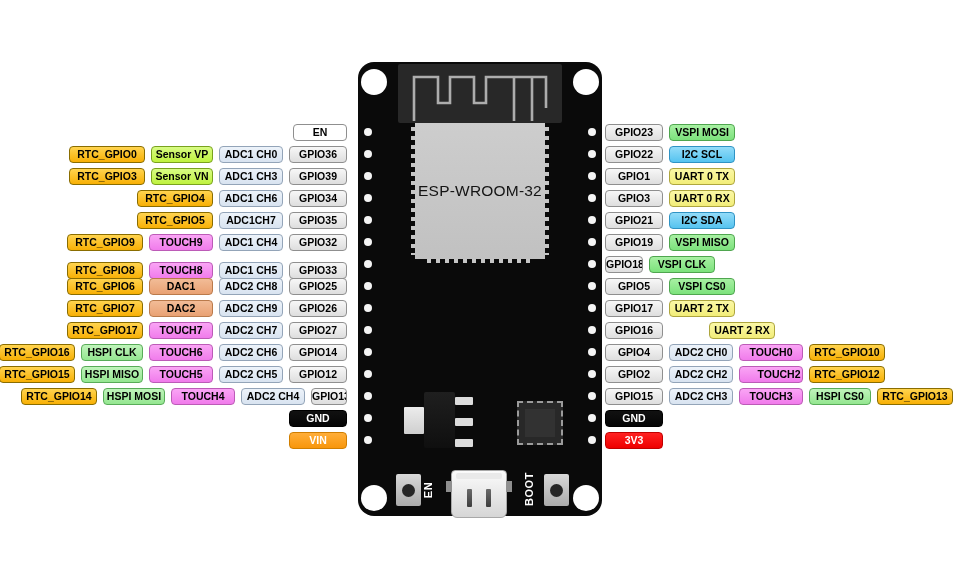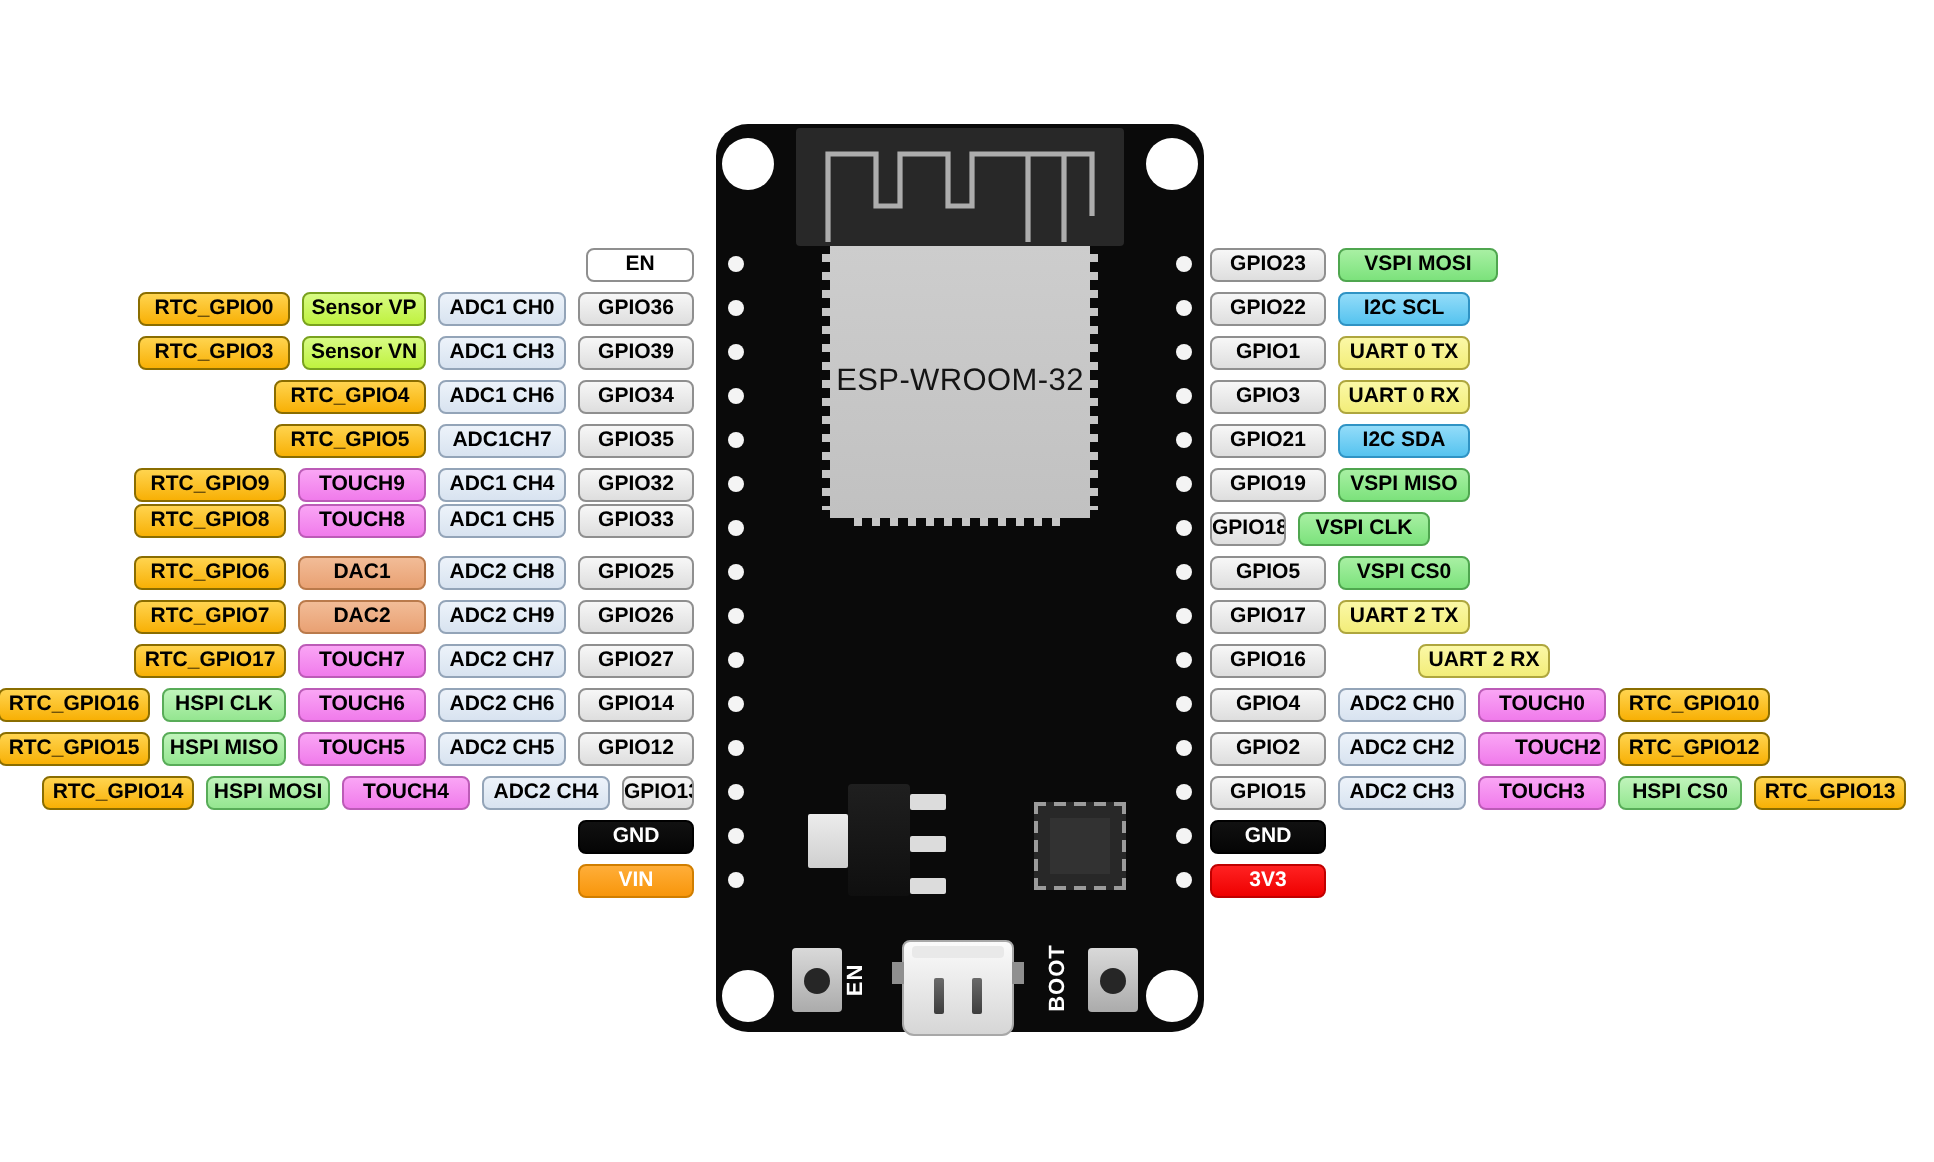--- a/index.html
+++ b/index.html
@@ -147,7 +147,7 @@
       </div>
       <div class="pin-row right" style="top: 124px;">
         <div class="pin-box" style="width: 58px; background: linear-gradient(rgb(247, 247, 247), rgb(222, 222, 222)); border-color: rgb(143, 143, 143); color: rgb(0, 0, 0);">GPIO23</div>
-        <div class="pin-box" style="width: 80px; background: linear-gradient(rgb(168, 240, 163), rgb(124, 226, 124)); border-color: rgb(79, 166, 79); color: rgb(0, 0, 0);">VSPI MOSI</div>
+        <div class="pin-box" style="width: 66px; background: linear-gradient(rgb(168, 240, 163), rgb(124, 226, 124)); border-color: rgb(79, 166, 79); color: rgb(0, 0, 0);">VSPI MOSI</div>
       </div>
       <div class="pin-row right" style="top: 146px;">
         <div class="pin-box" style="width: 58px; background: linear-gradient(rgb(247, 247, 247), rgb(222, 222, 222)); border-color: rgb(143, 143, 143); color: rgb(0, 0, 0);">GPIO22</div>

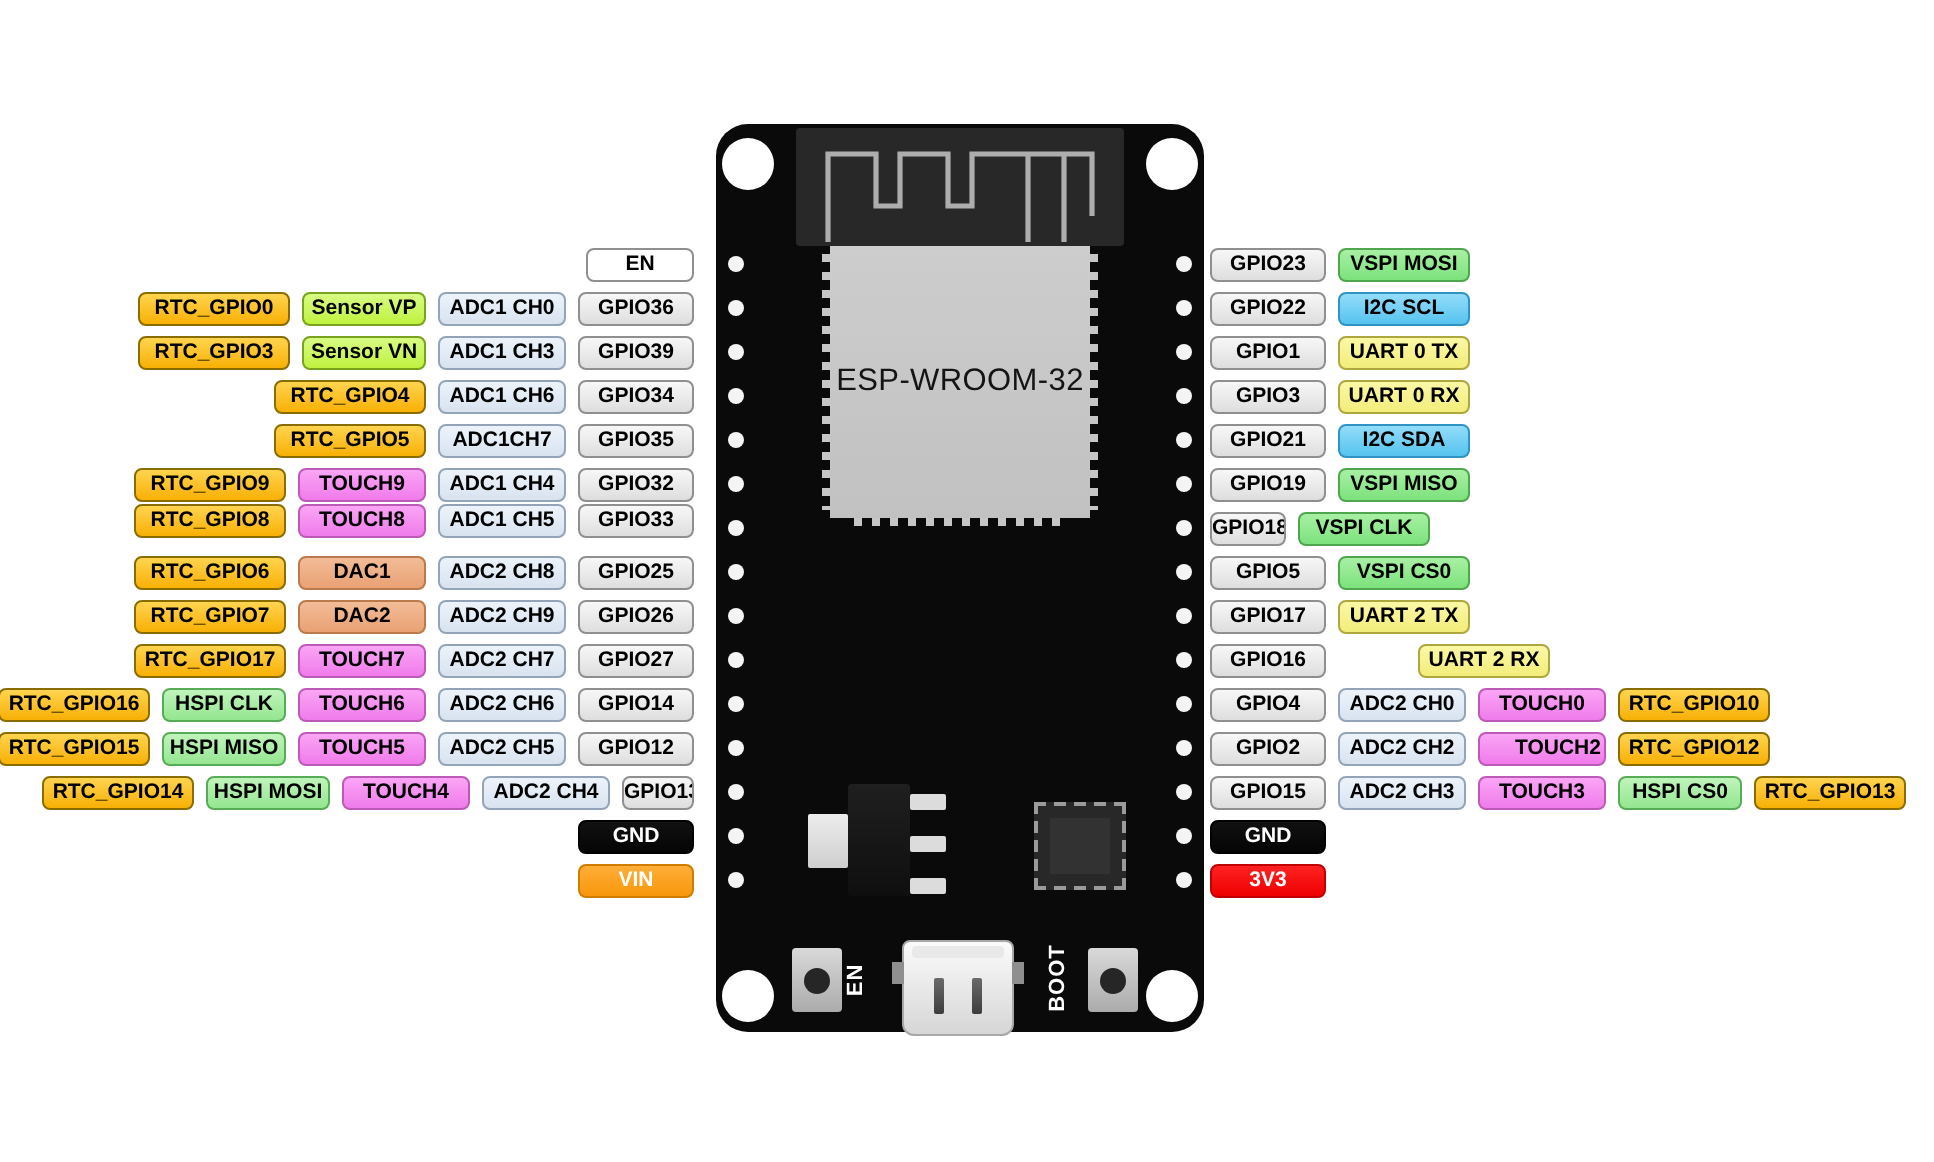--- a/index.html
+++ b/index.html
@@ -94,7 +94,7 @@
         <div class="pin-box" style="width: 64px; background: linear-gradient(rgb(237, 243, 250), rgb(216, 227, 240)); border-color: rgb(147, 164, 184); color: rgb(0, 0, 0);">ADC1 CH4</div>
         <div class="pin-box" style="width: 58px; background: linear-gradient(rgb(247, 247, 247), rgb(222, 222, 222)); border-color: rgb(143, 143, 143); color: rgb(0, 0, 0);">GPIO32</div>
       </div>
-      <div class="pin-row left" style="top: 252px;">
+      <div class="pin-row left" style="top: 262px;">
         <div class="pin-box" style="width: 76px; background: linear-gradient(rgb(255, 212, 79), rgb(248, 176, 5)); border-color: rgb(138, 109, 0); color: rgb(0, 0, 0);">RTC_GPIO8</div>
         <div class="pin-box" style="width: 64px; background: linear-gradient(rgb(250, 165, 245), rgb(240, 123, 235)); border-color: rgb(188, 91, 183); color: rgb(0, 0, 0);">TOUCH8</div>
         <div class="pin-box" style="width: 64px; background: linear-gradient(rgb(237, 243, 250), rgb(216, 227, 240)); border-color: rgb(147, 164, 184); color: rgb(0, 0, 0);">ADC1 CH5</div>

